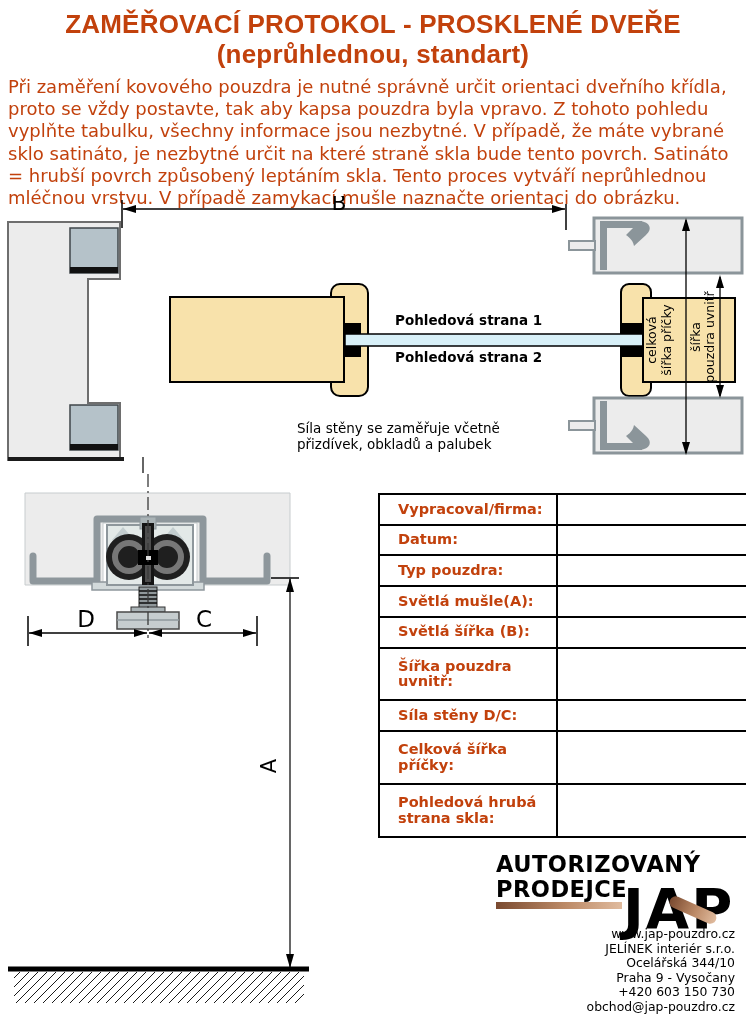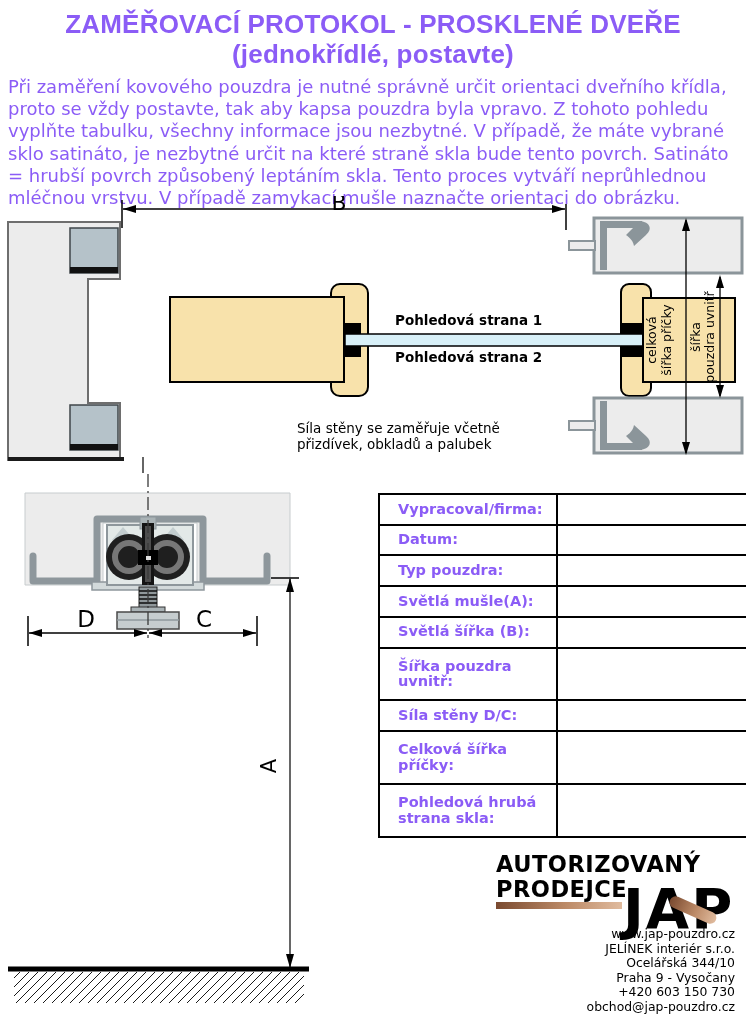--- a/index.html
+++ b/index.html
@@ -6,7 +6,7 @@
   .page{
     position:relative;width:746px;height:1020px;background:#ffffff;
     margin:0 auto;overflow:hidden;
-    font-family:"DejaVu Sans",sans-serif;color:#8b5cf6;
+    font-family:"DejaVu Sans",sans-serif;color:#c2410c;
   }
   .title{
     position:absolute;top:9px;left:0;width:746px;text-align:center;

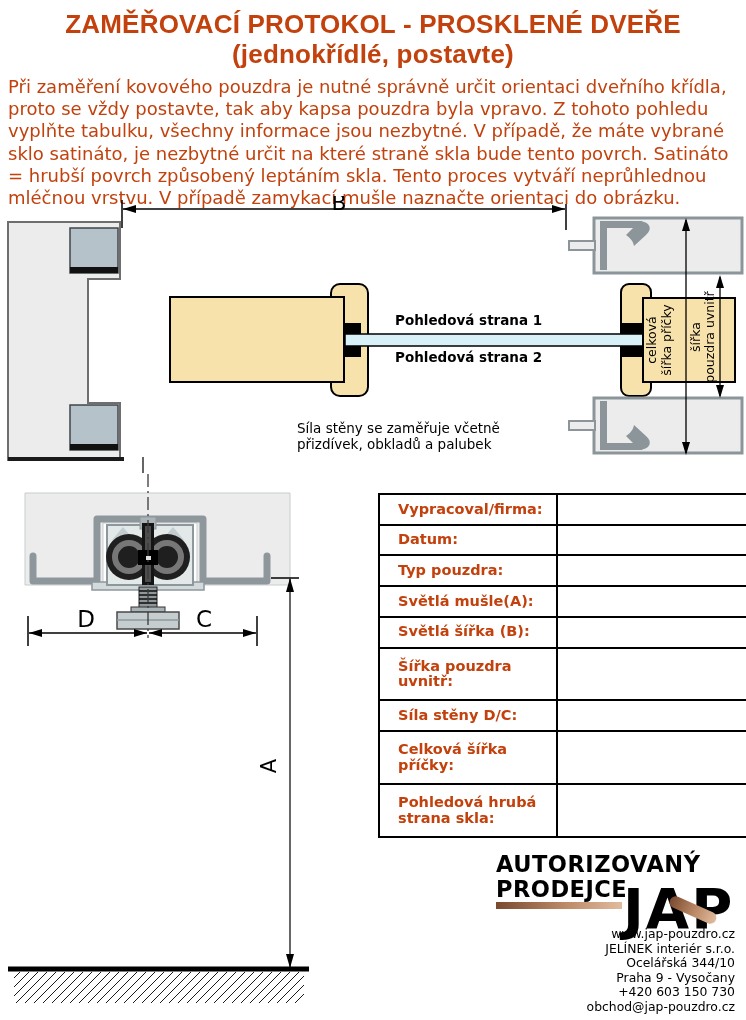--- a/index.html
+++ b/index.html
@@ -48,7 +48,7 @@
 
   <div class="title">
     <div>ZAMĚŘOVACÍ PROTOKOL - PROSKLENÉ DVEŘE</div>
-    <div>(jednokřídlé, postavte)</div>
+    <div>(neprůhlednou, standart)</div>
   </div>
 
   <p class="intro">Při zaměření kovového pouzdra je nutné správně určit orientaci dveřního křídla, proto se vždy postavte, tak aby kapsa pouzdra byla vpravo. Z tohoto pohledu vyplňte tabulku, všechny informace jsou nezbytné. V případě, že máte vybrané sklo satináto, je nezbytné určit na které straně skla bude tento povrch. Satináto = hrubší povrch způsobený leptáním skla. Tento proces vytváří neprůhlednou mléčnou vrstvu. V případě zamykací mušle naznačte orientaci do obrázku.</p>

